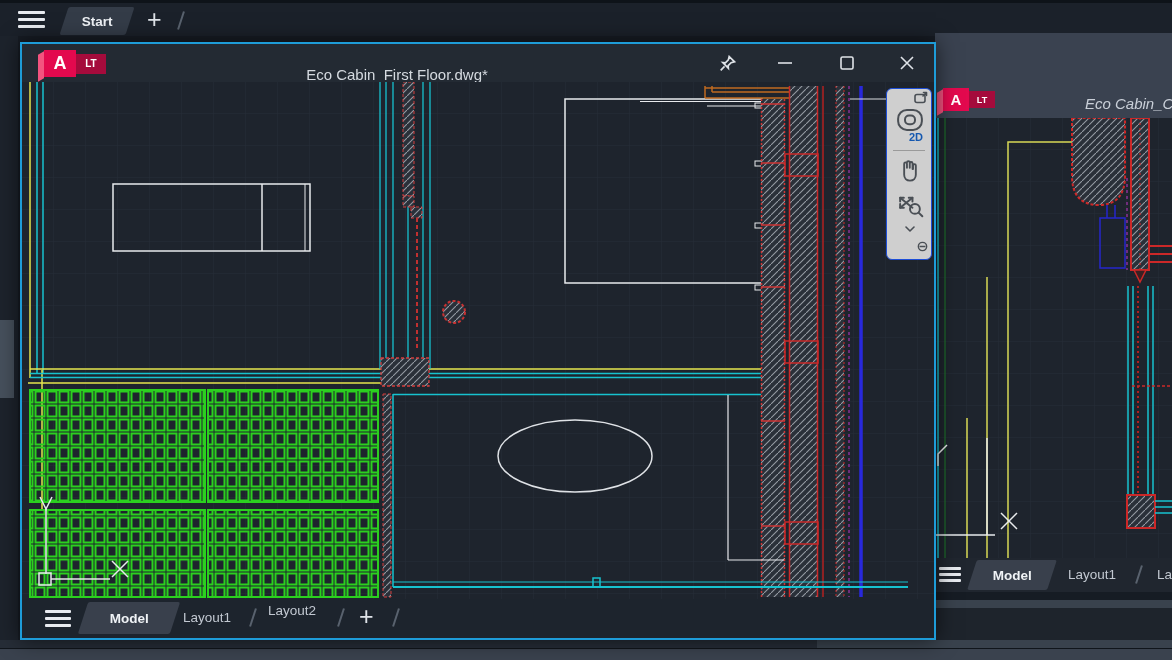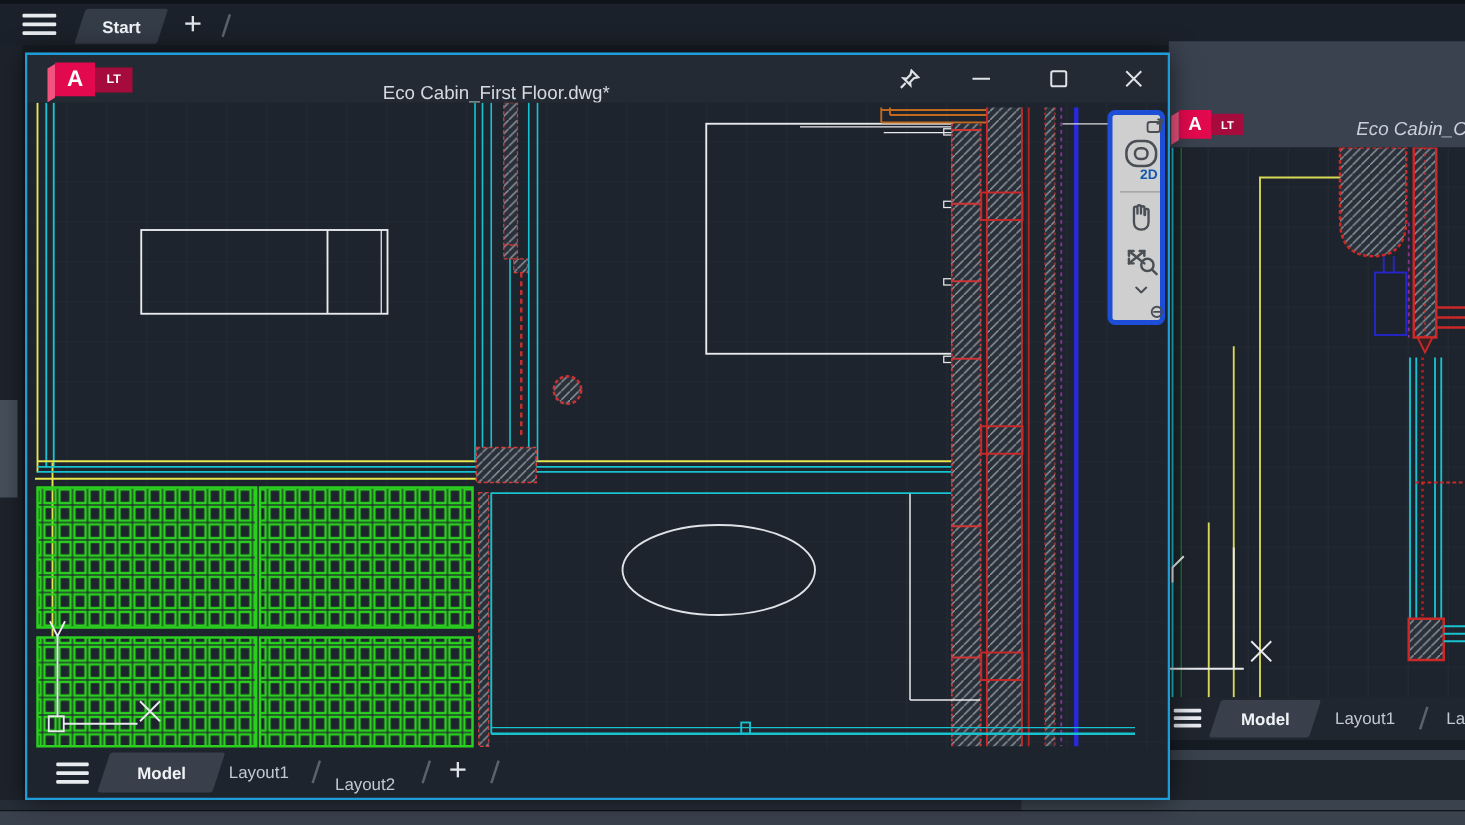--- a/index.html
+++ b/index.html
@@ -50,7 +50,7 @@
   .layout-link{color:#c2c8d1;font-size:13.5px;cursor:pointer;}
 
   
-  #navbar{left:864px;top:6px;width:46px;height:172px;background:#cfcfcf;border:4px solid #1d4ed8;border-radius:6px;box-sizing:border-box;}
+  #navbar{left:864px;top:6px;width:46px;height:172px;background:#cfcfcf;border:1px solid #1d4ed8;border-radius:6px;box-sizing:border-box;}
   #navbar svg{stroke:#4a4f55;fill:none;stroke-width:1.6;stroke-linecap:round;stroke-linejoin:round;}
   .nav-item{display:flex;align-items:center;justify-content:center;cursor:pointer;}
   #nav-divider{left:6px;top:61px;width:32px;height:1px;background:#9a9a9a;}

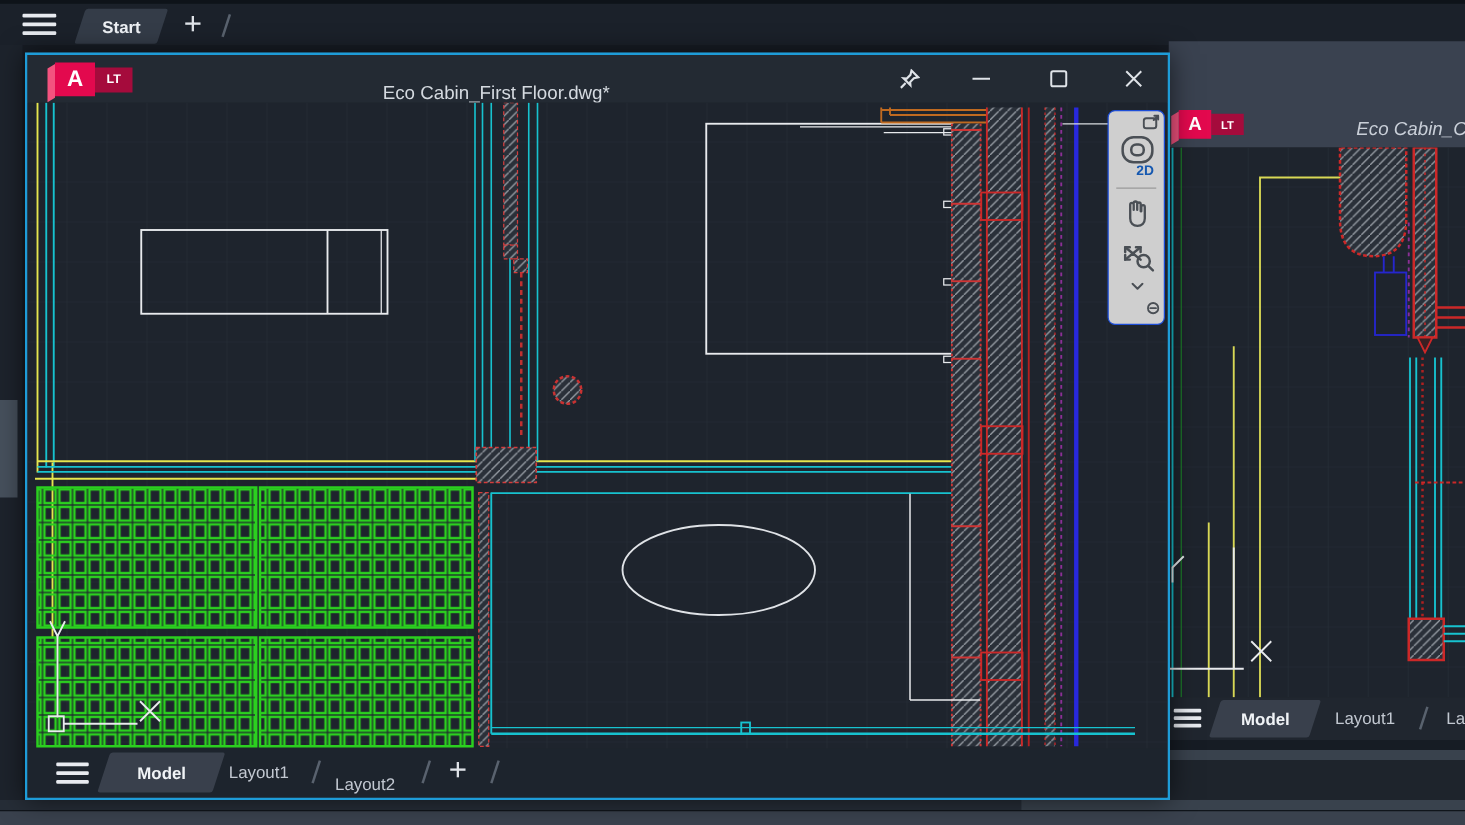--- a/index.html
+++ b/index.html
@@ -370,7 +370,7 @@
     </div>
     <span class="abs layout-link" style="left:161px;top:11px;">Layout1</span>
     <div class="abs slash-sep" style="left:230px;top:9px;"></div>
-    <span class="abs layout-link" style="left:246px;top:21px;">Layout2</span>
+    <span class="abs layout-link" style="left:246px;top:4px;">Layout2</span>
     <div class="abs slash-sep" style="left:318px;top:9px;"></div>
     <div class="abs plus-btn" style="left:337px;top:7px;">+</div>
     <div class="abs slash-sep" style="left:373px;top:9px;"></div>

